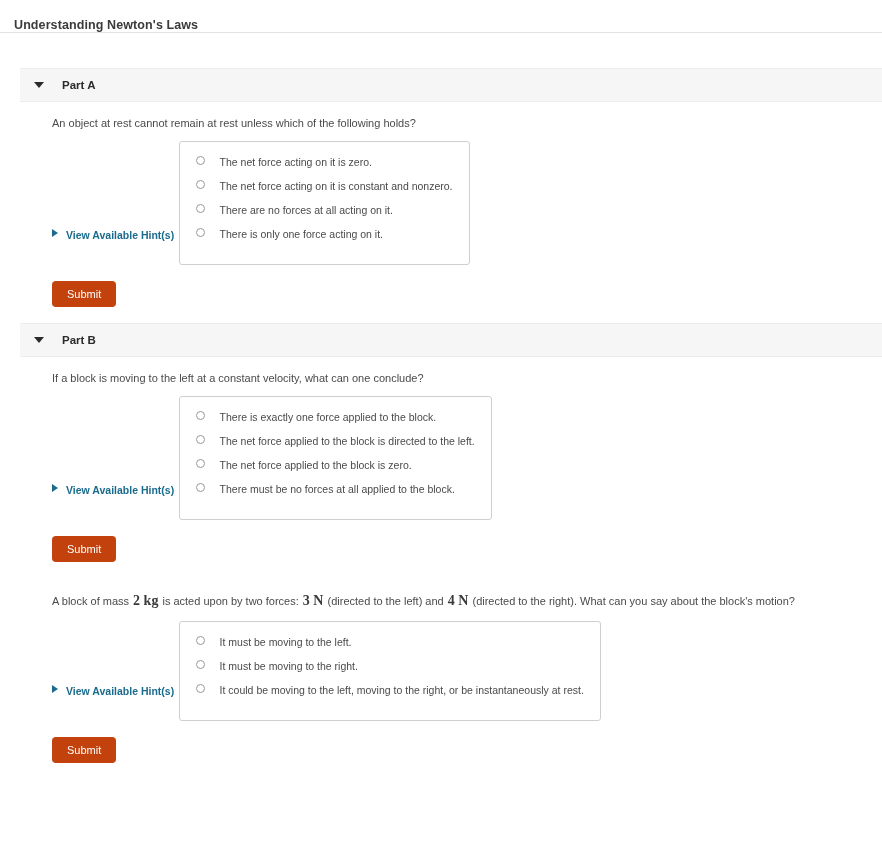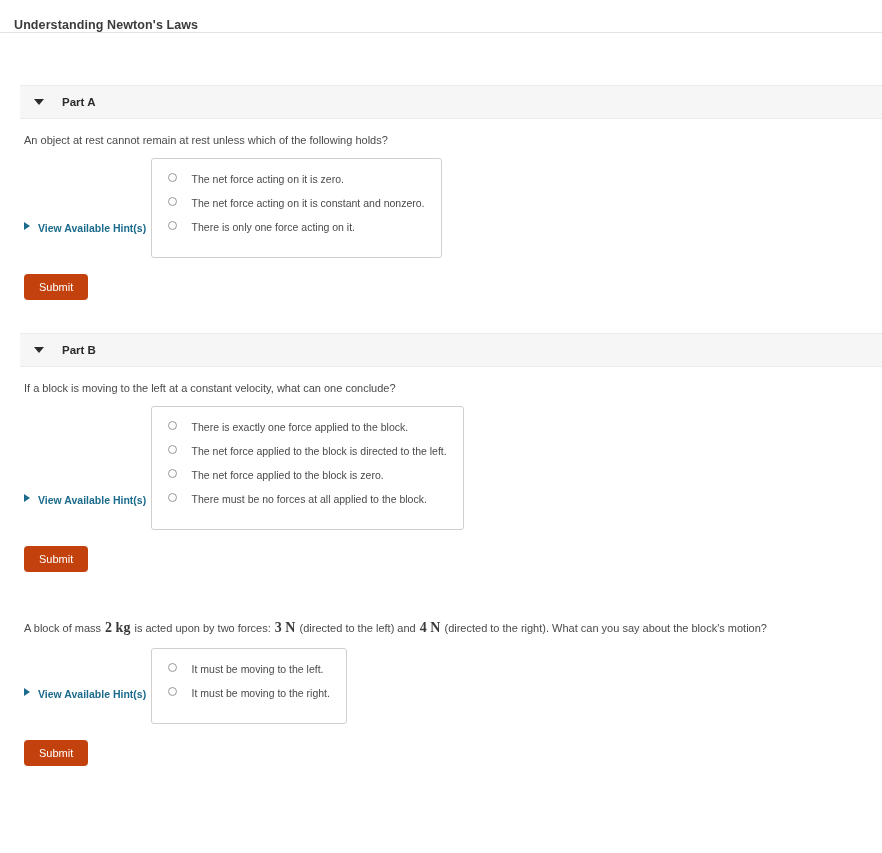--- a/index.html
+++ b/index.html
@@ -28,7 +28,7 @@
   }
 
   
-  .part-section { width: 882px; margin-top: 17px; }
+  .part-section { width: 882px; }
 
   .part-header {
     background: #f6f6f6;

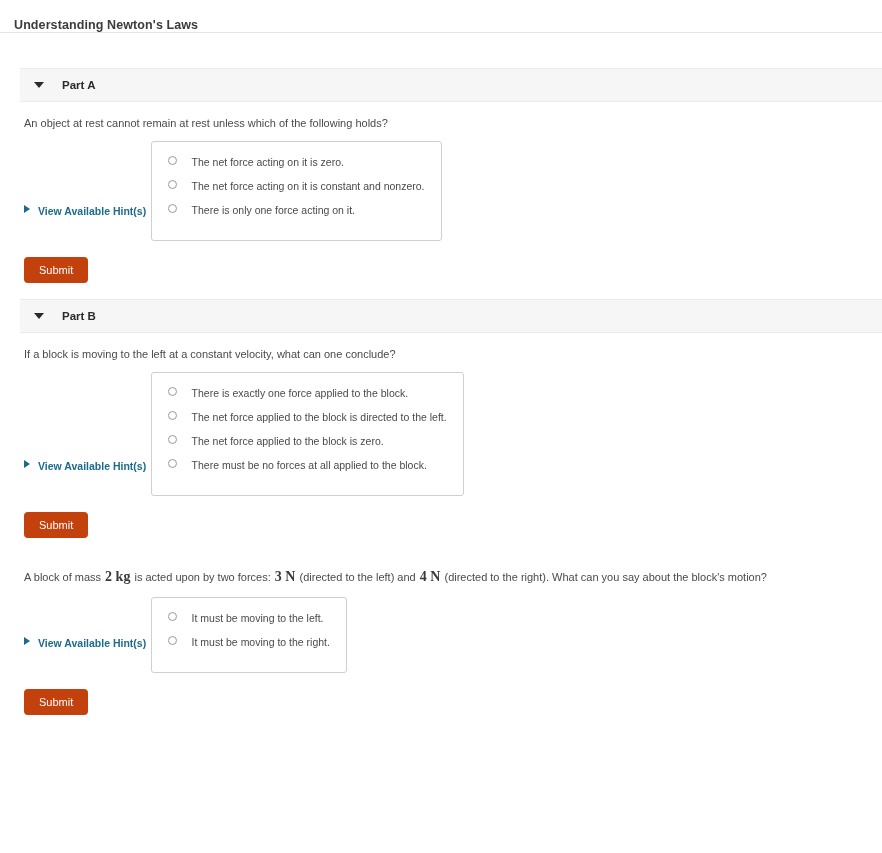--- a/index.html
+++ b/index.html
@@ -54,7 +54,7 @@
     color: #2b2b2b;
   }
 
-  .part-body { padding-left: 24px; padding-top: 14px; }
+  .part-body { padding-left: 52px; padding-top: 14px; }
 
   .question-text {
     font-size: 11px;

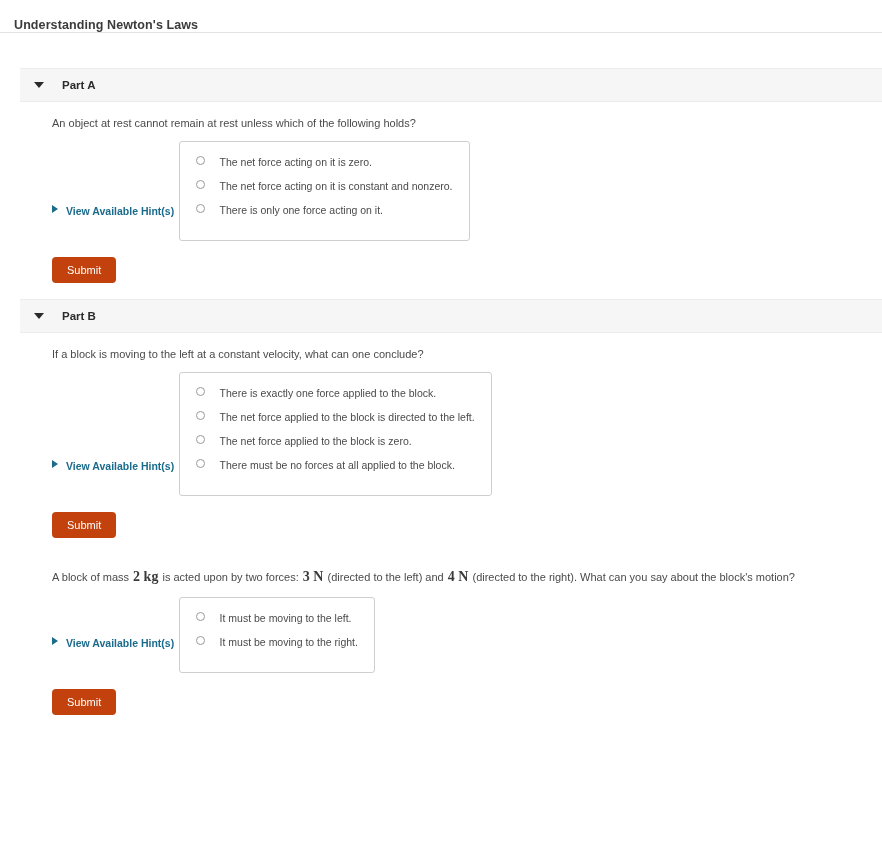--- a/index.html
+++ b/index.html
@@ -163,6 +163,10 @@
       </div>
       <div class="option-row">
         <span class="radio"></span>
+        <span class="option-label">There are no forces at all acting on it.</span>
+      </div>
+      <div class="option-row">
+        <span class="radio"></span>
         <span class="option-label">There is only one force acting on it.</span>
       </div>
     </div>

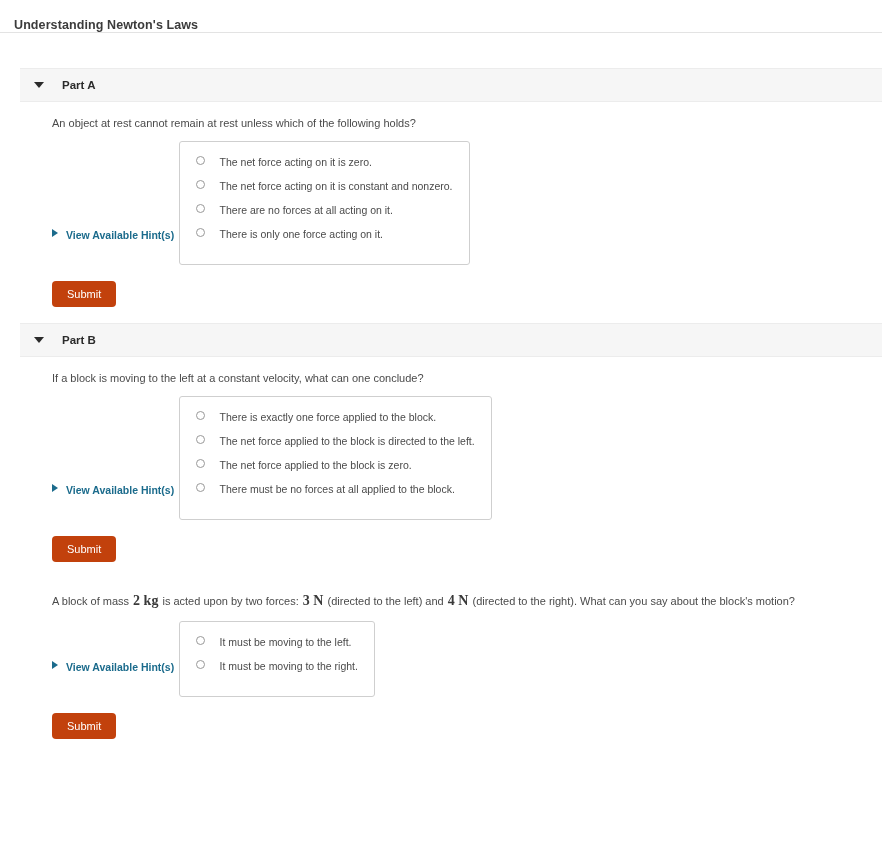--- a/index.html
+++ b/index.html
@@ -233,6 +233,10 @@
         <span class="radio"></span>
         <span class="option-label">It must be moving to the right.</span>
       </div>
+      <div class="option-row">
+        <span class="radio"></span>
+        <span class="option-label">It could be moving to the left, moving to the right, or be instantaneously at rest.</span>
+      </div>
     </div>
     <div>
       <button class="submit-btn">Submit</button>

